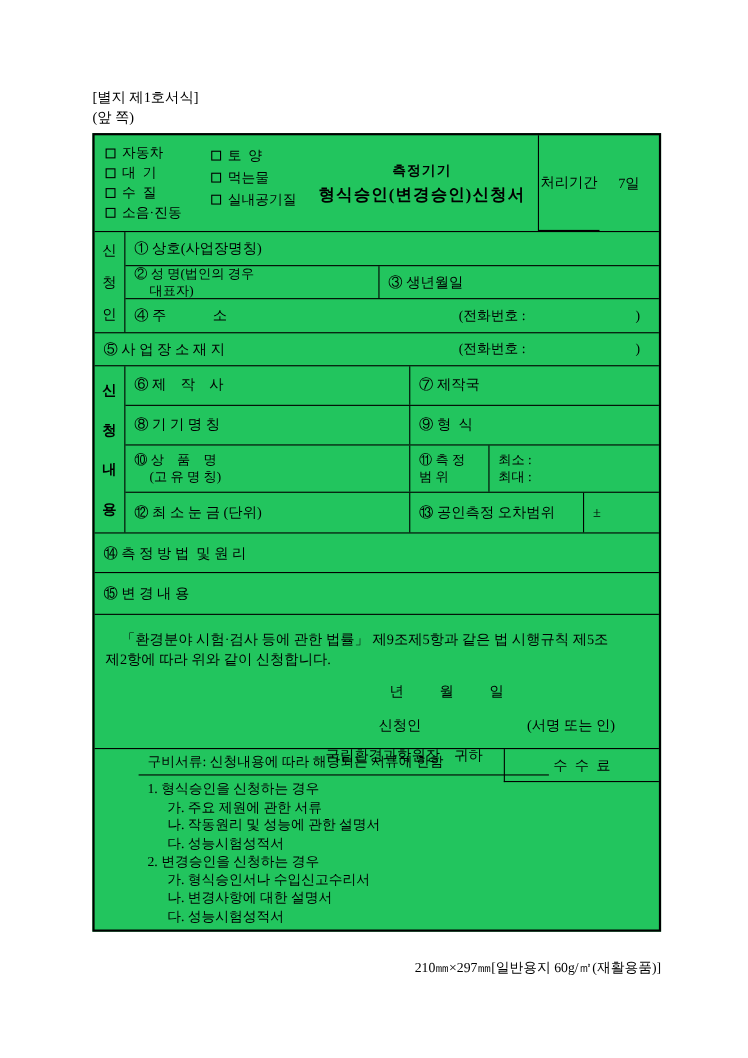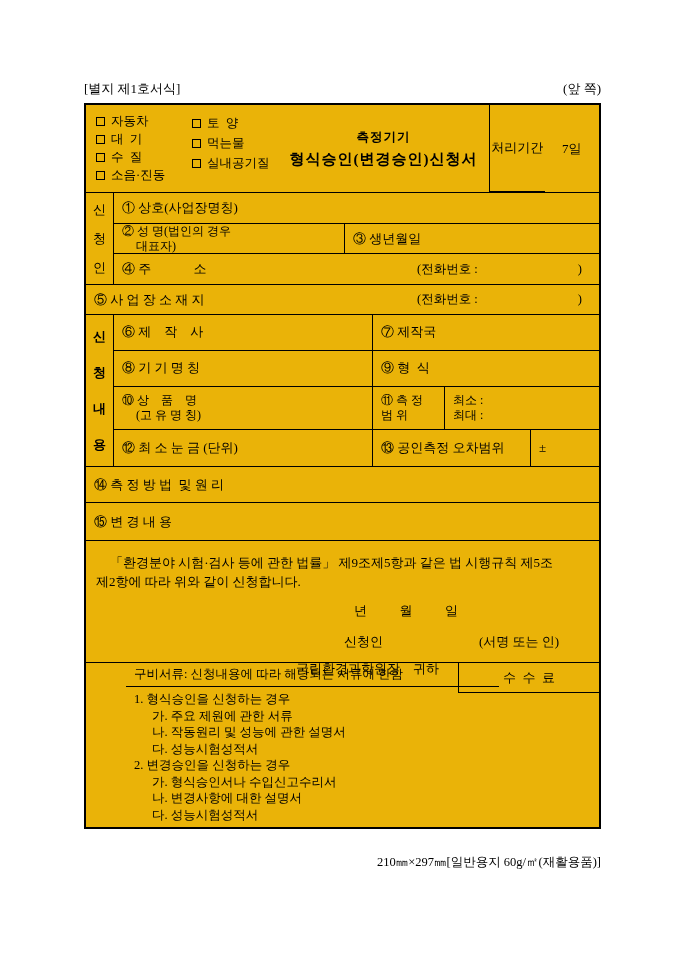--- a/index.html
+++ b/index.html
@@ -10,7 +10,7 @@
     color: #000;
   }
   .page { position: absolute; left: 84px; top: 80px; width: 517px; }
-  .meta-row { display:flex; justify-content:space-between; font-size:13px; margin-bottom:5px; }
+  .meta-row { display:flex; justify-content:space-between; font-size:13px; margin-bottom:5px;flex-direction:column; }
   .form { border: 2px solid #000; background:#eab308; }
   .frow { display:flex; border-bottom:1px solid #000; align-items:stretch; }
   .frow.last { border-bottom:none; }

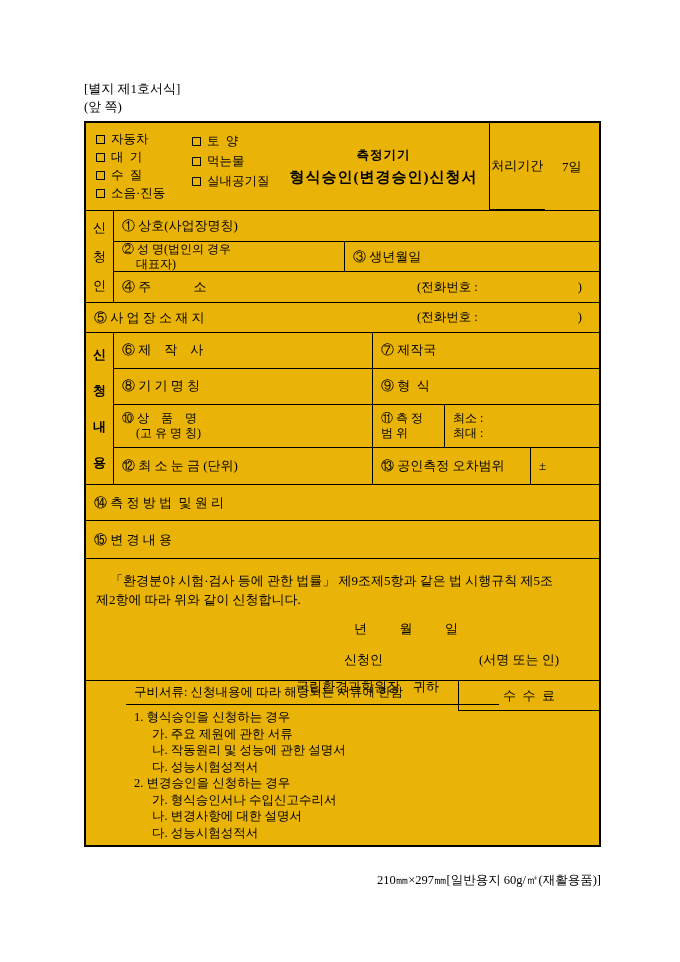--- a/index.html
+++ b/index.html
@@ -11,7 +11,7 @@
   }
   .page { position: absolute; left: 84px; top: 80px; width: 517px; }
   .meta-row { display:flex; justify-content:space-between; font-size:13px; margin-bottom:5px;flex-direction:column; }
-  .form { border: 2px solid #000; background:#eab308; }
+  .form { border: 2px solid #000; background:#22c55e; }
   .frow { display:flex; border-bottom:1px solid #000; align-items:stretch; }
   .frow.last { border-bottom:none; }
   .pre { white-space: pre; }

